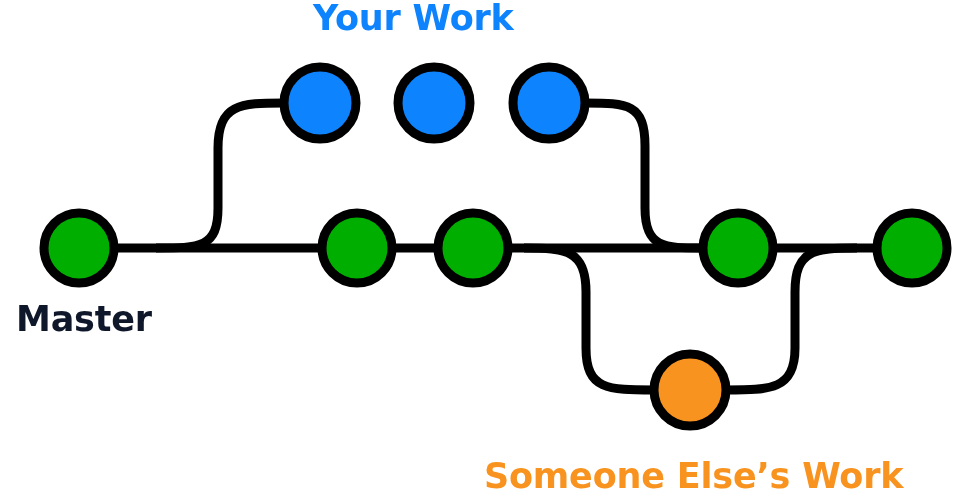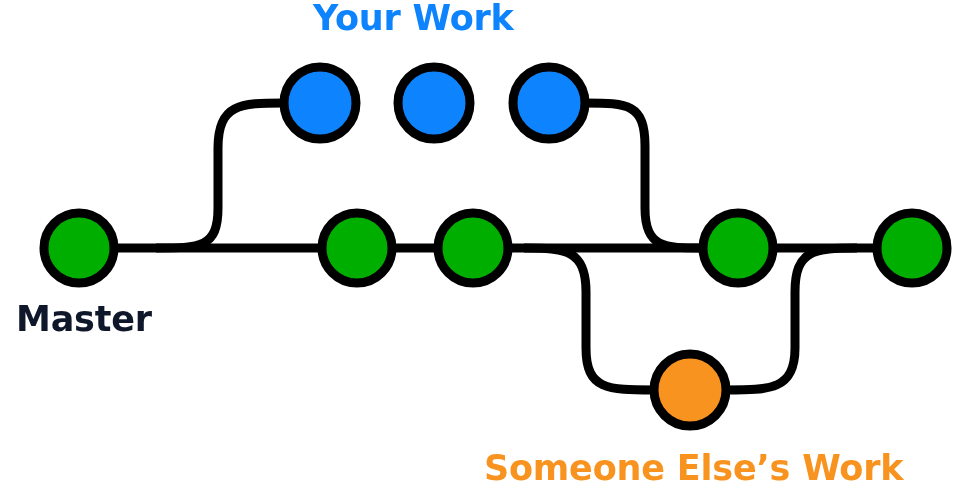--- a/index.html
+++ b/index.html
@@ -107,7 +107,7 @@
 
   <div class="branch-label" id="label-master" style="color: #0f172a; font-size: 35px;">Master</div>
 
-  <div class="branch-label" id="label-someone-else" style="color: rgb(248, 147, 31); font-size: 35px;">Someone Else’s Work</div>
+  <div class="branch-label" id="label-someone-else" style="color: rgb(248, 147, 31); font-size: 35px; margin-top: 8px;">Someone Else’s Work</div>
 
 </div>
 

